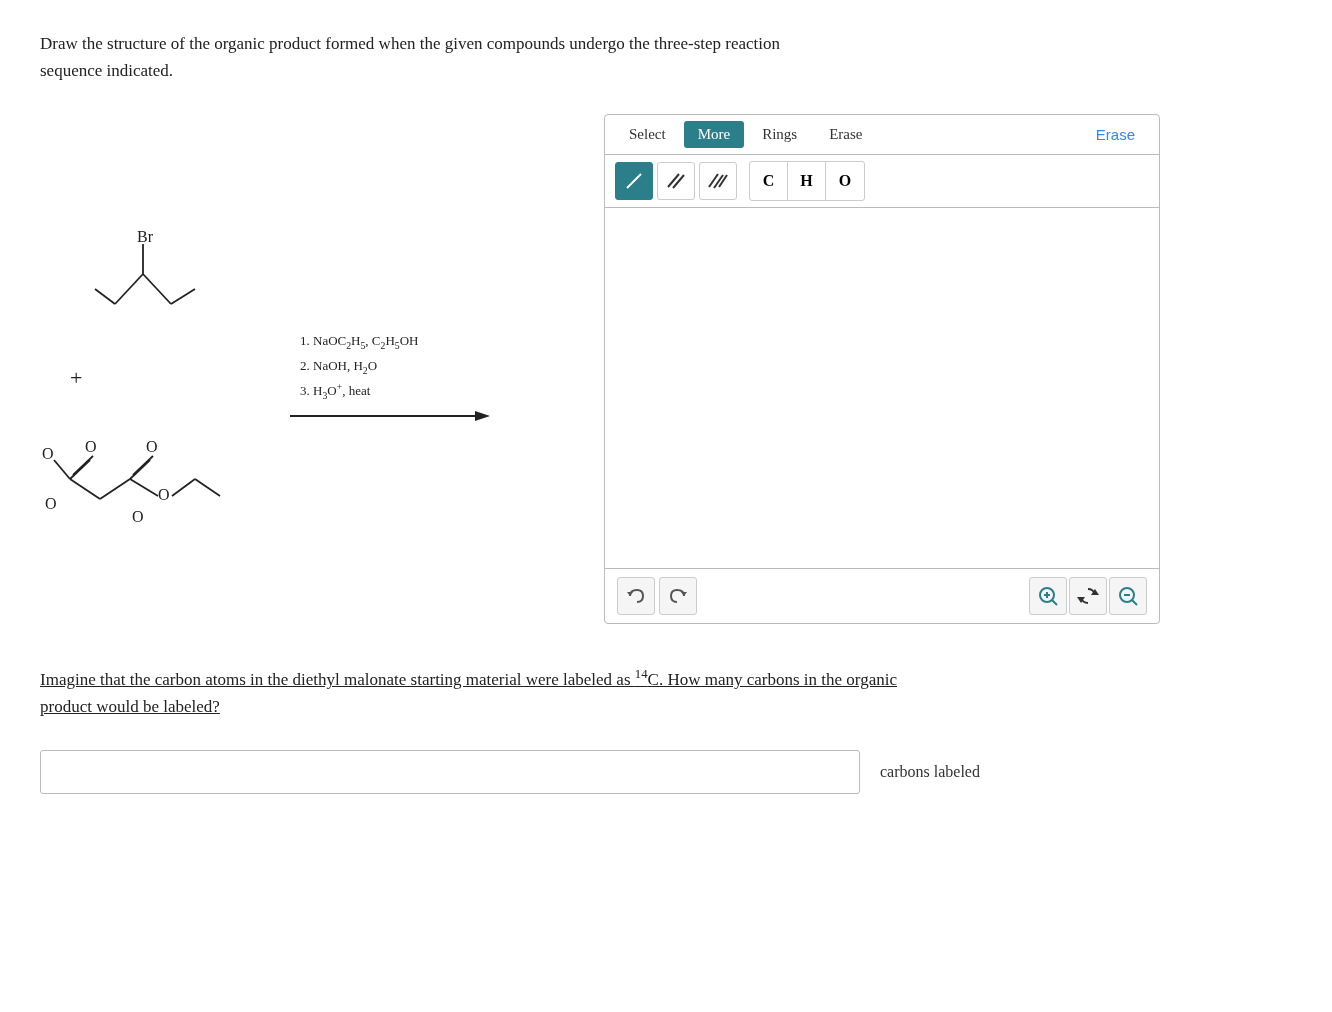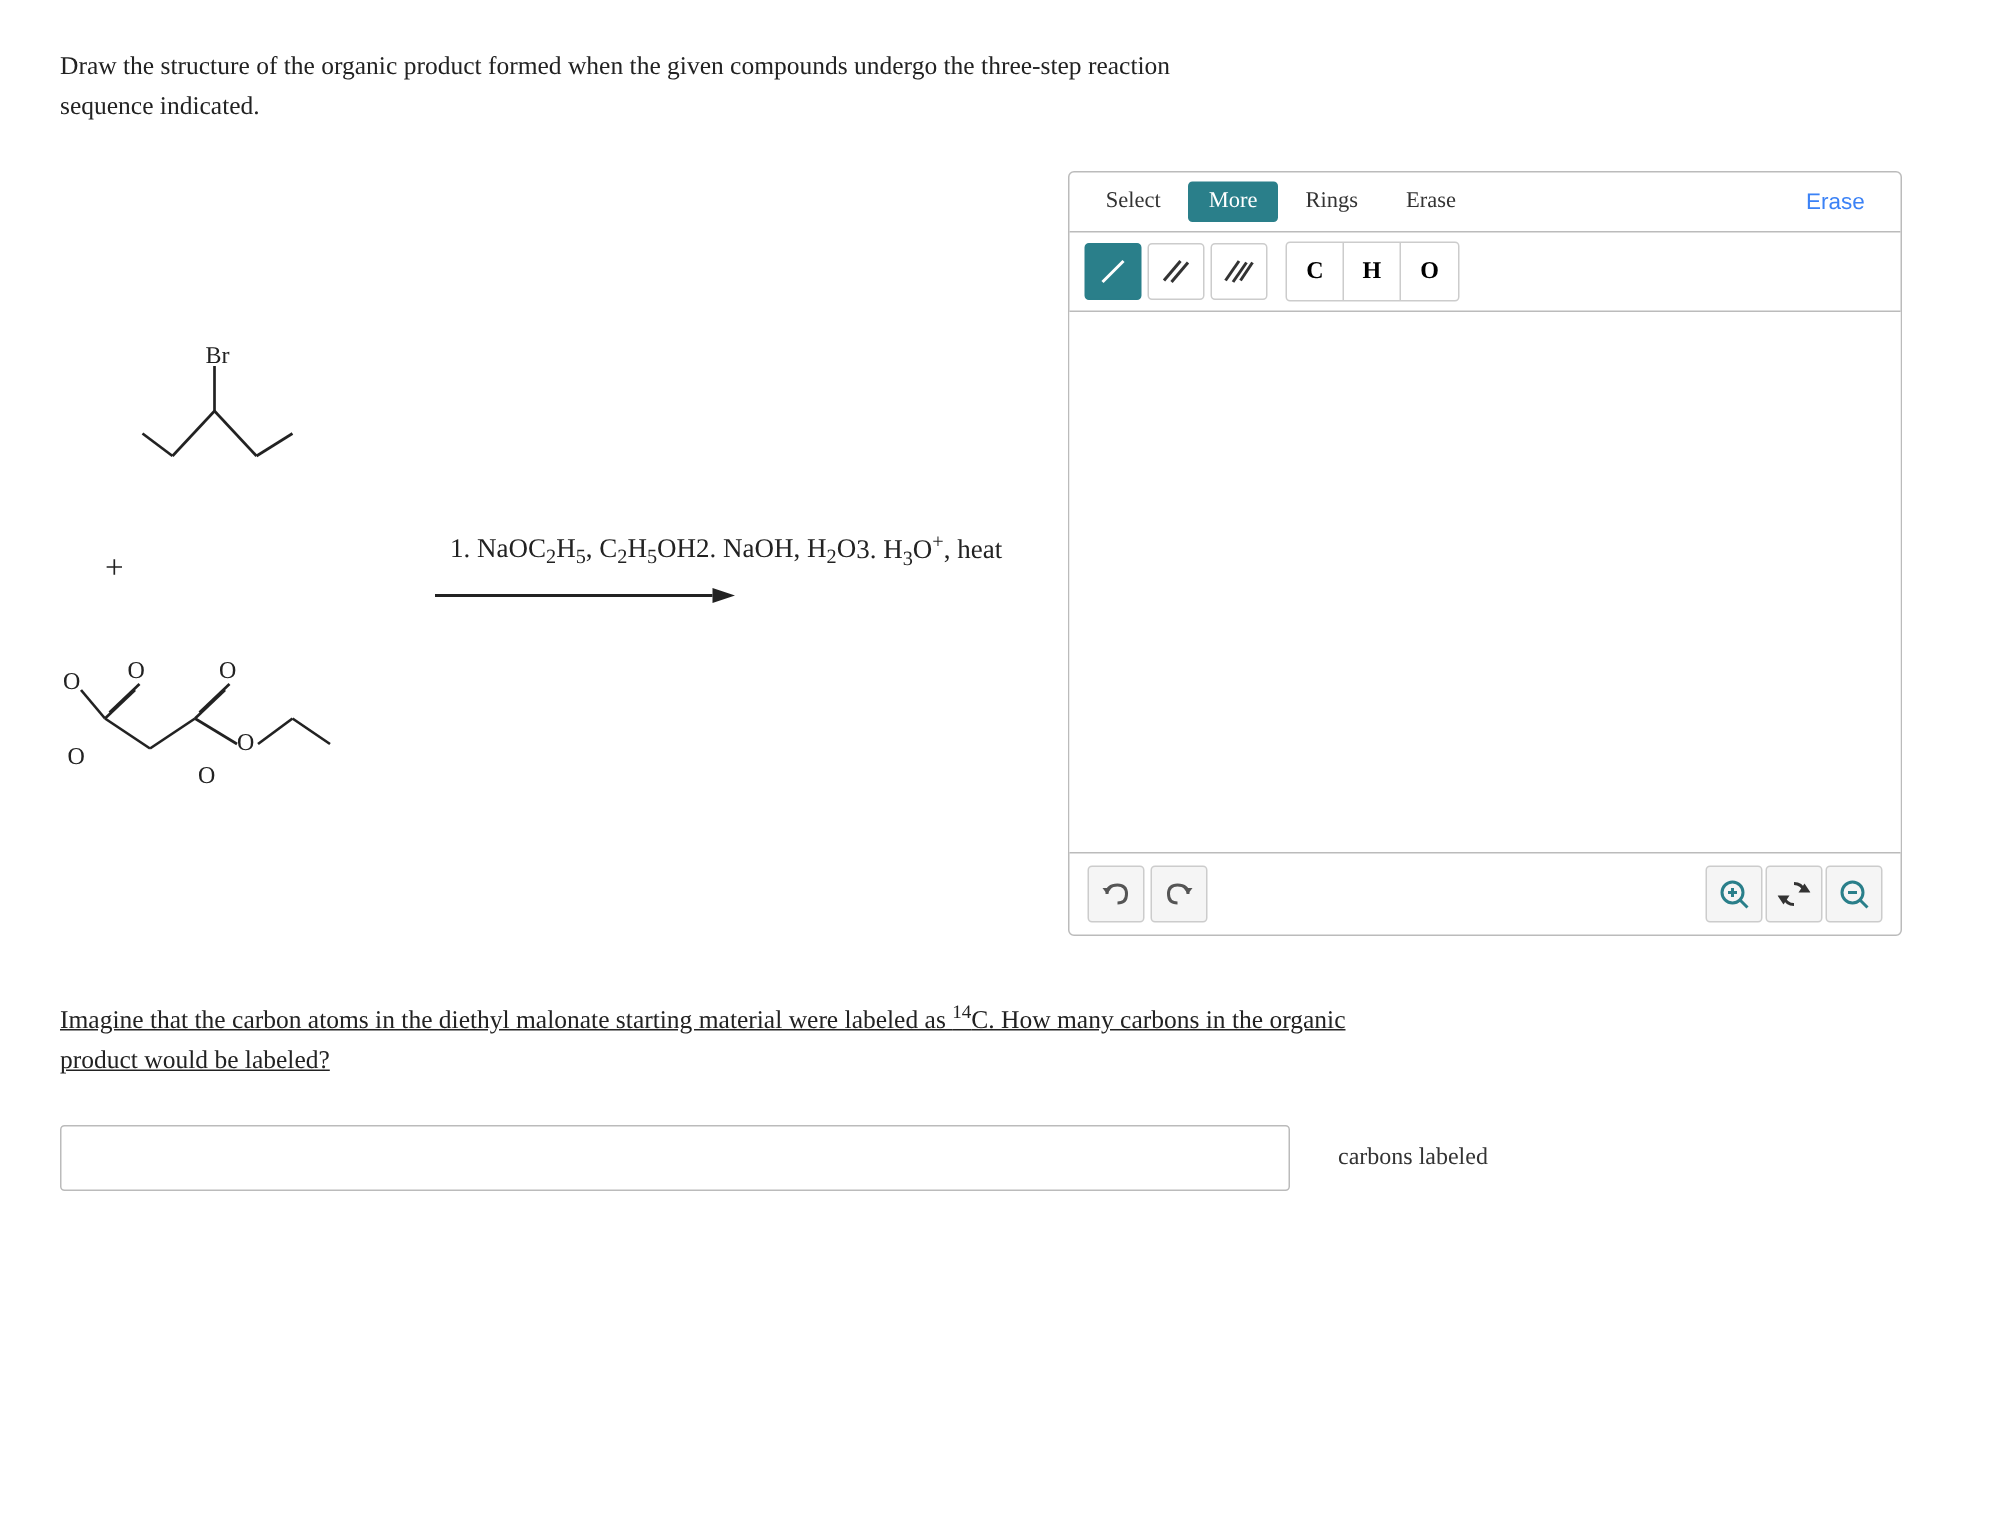--- a/index.html
+++ b/index.html
@@ -56,8 +56,8 @@
     }
     .reaction-conditions {
       display: flex;
-      flex-direction: row;
-      font-size: 18px;
+      flex-direction: column;
+      font-size: 13px;
       line-height: 1.7;
       margin-left: 20px;
       min-width: 220px;

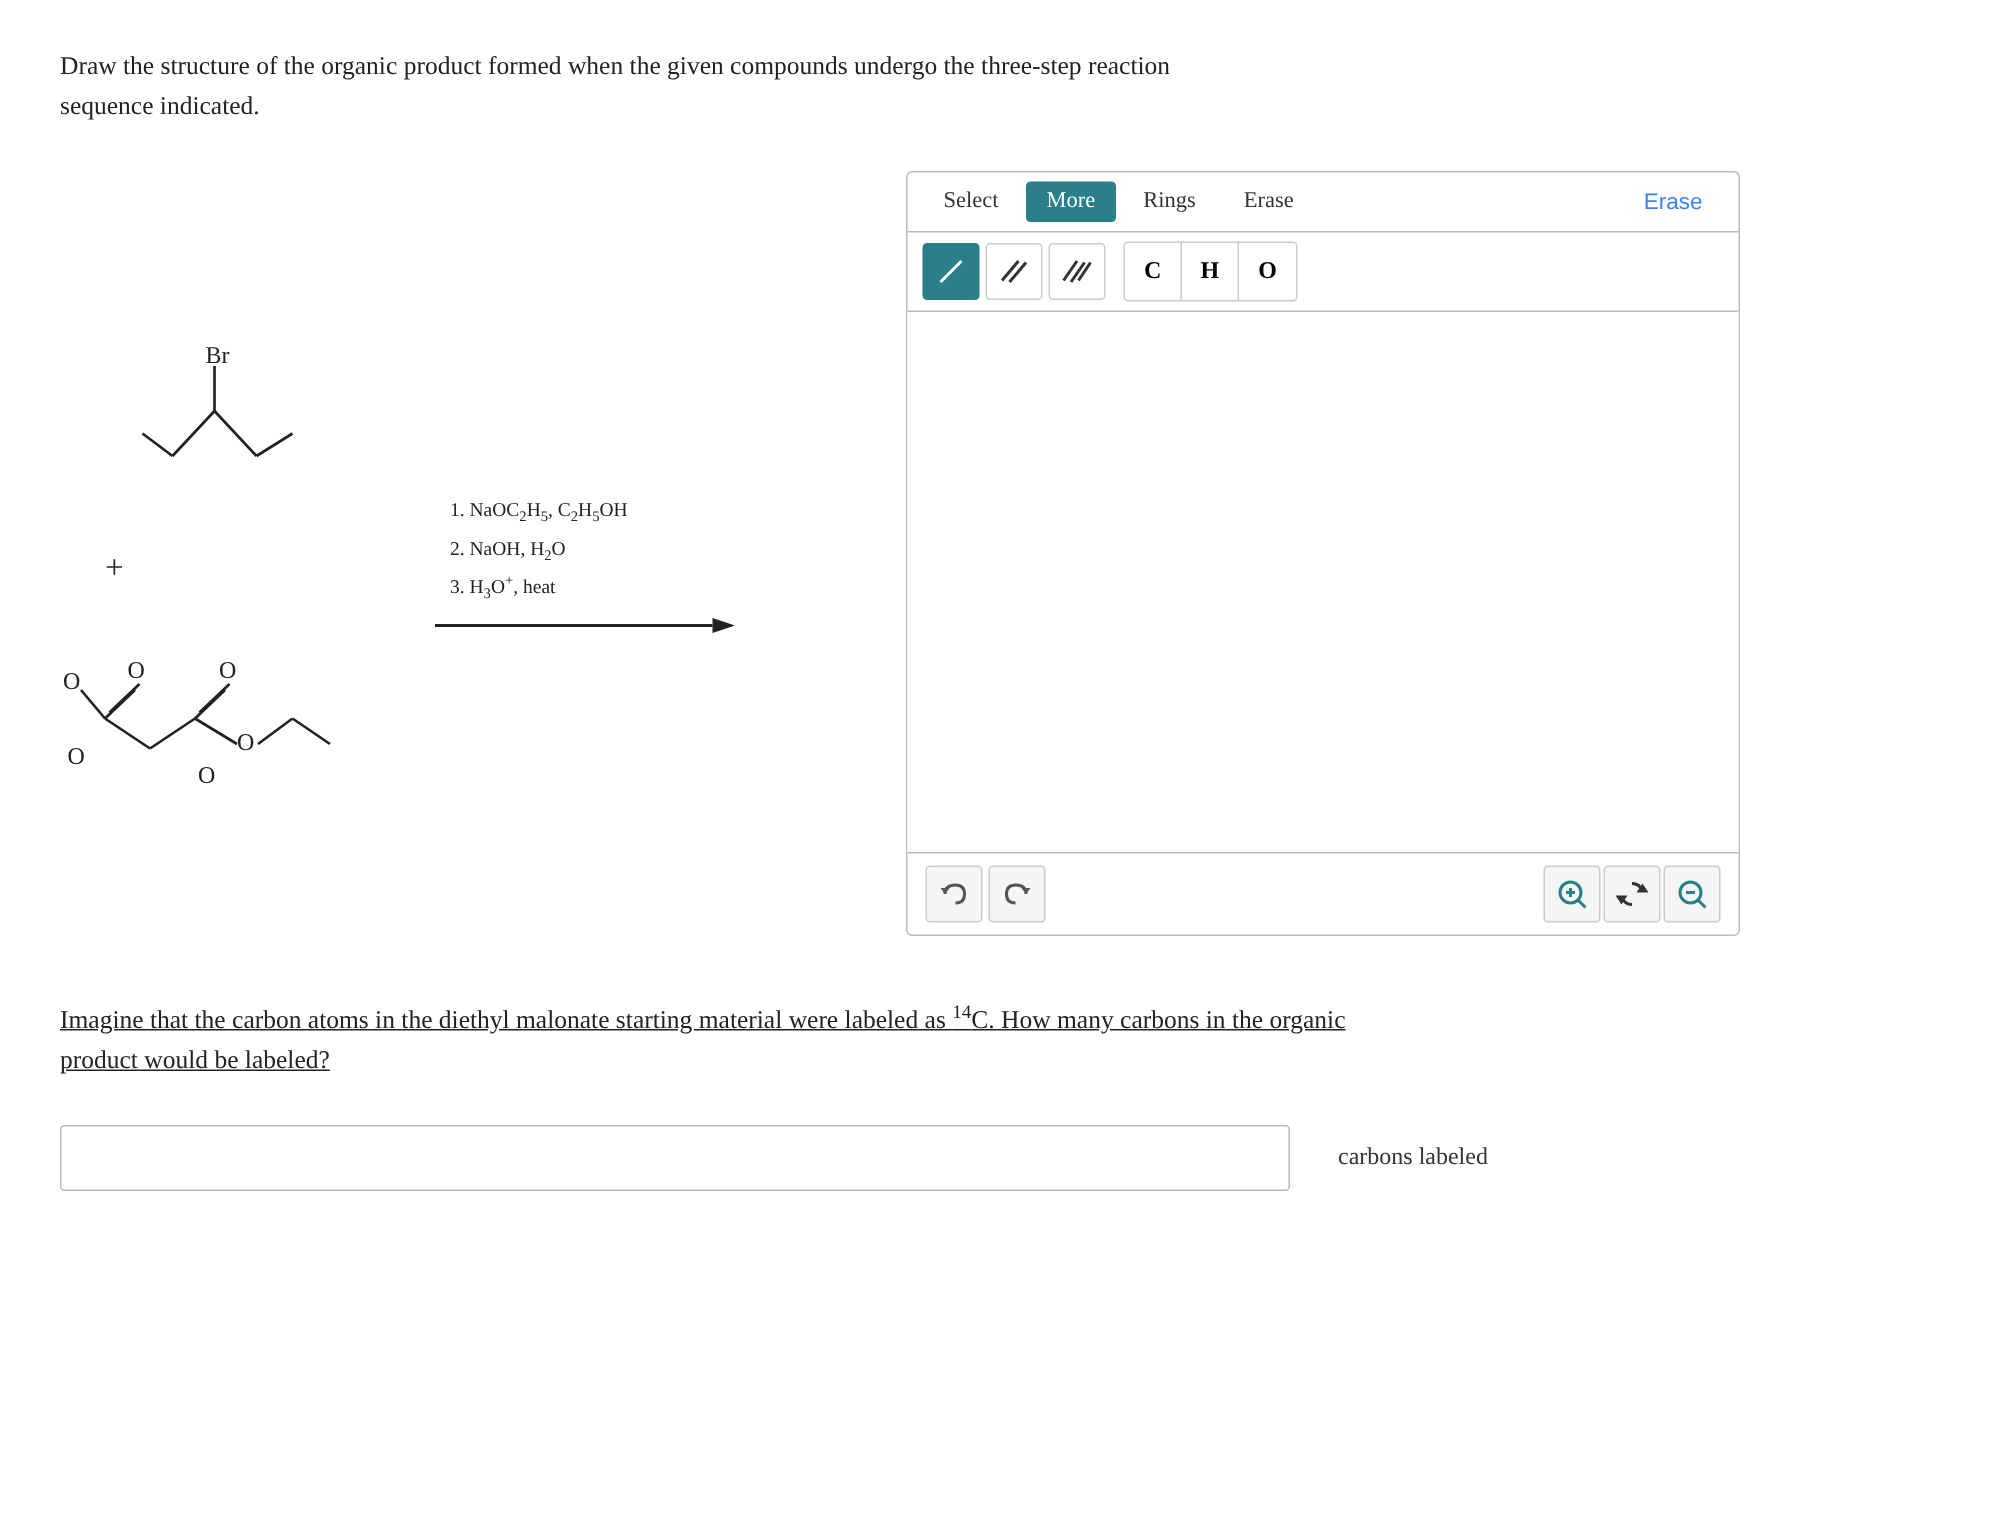--- a/index.html
+++ b/index.html
@@ -224,7 +224,7 @@
     .answer-row {
       display: flex;
       align-items: center;
-      gap: 32px;
+      gap: 20px;
       margin-top: 30px;
     }
     .answer-input {

